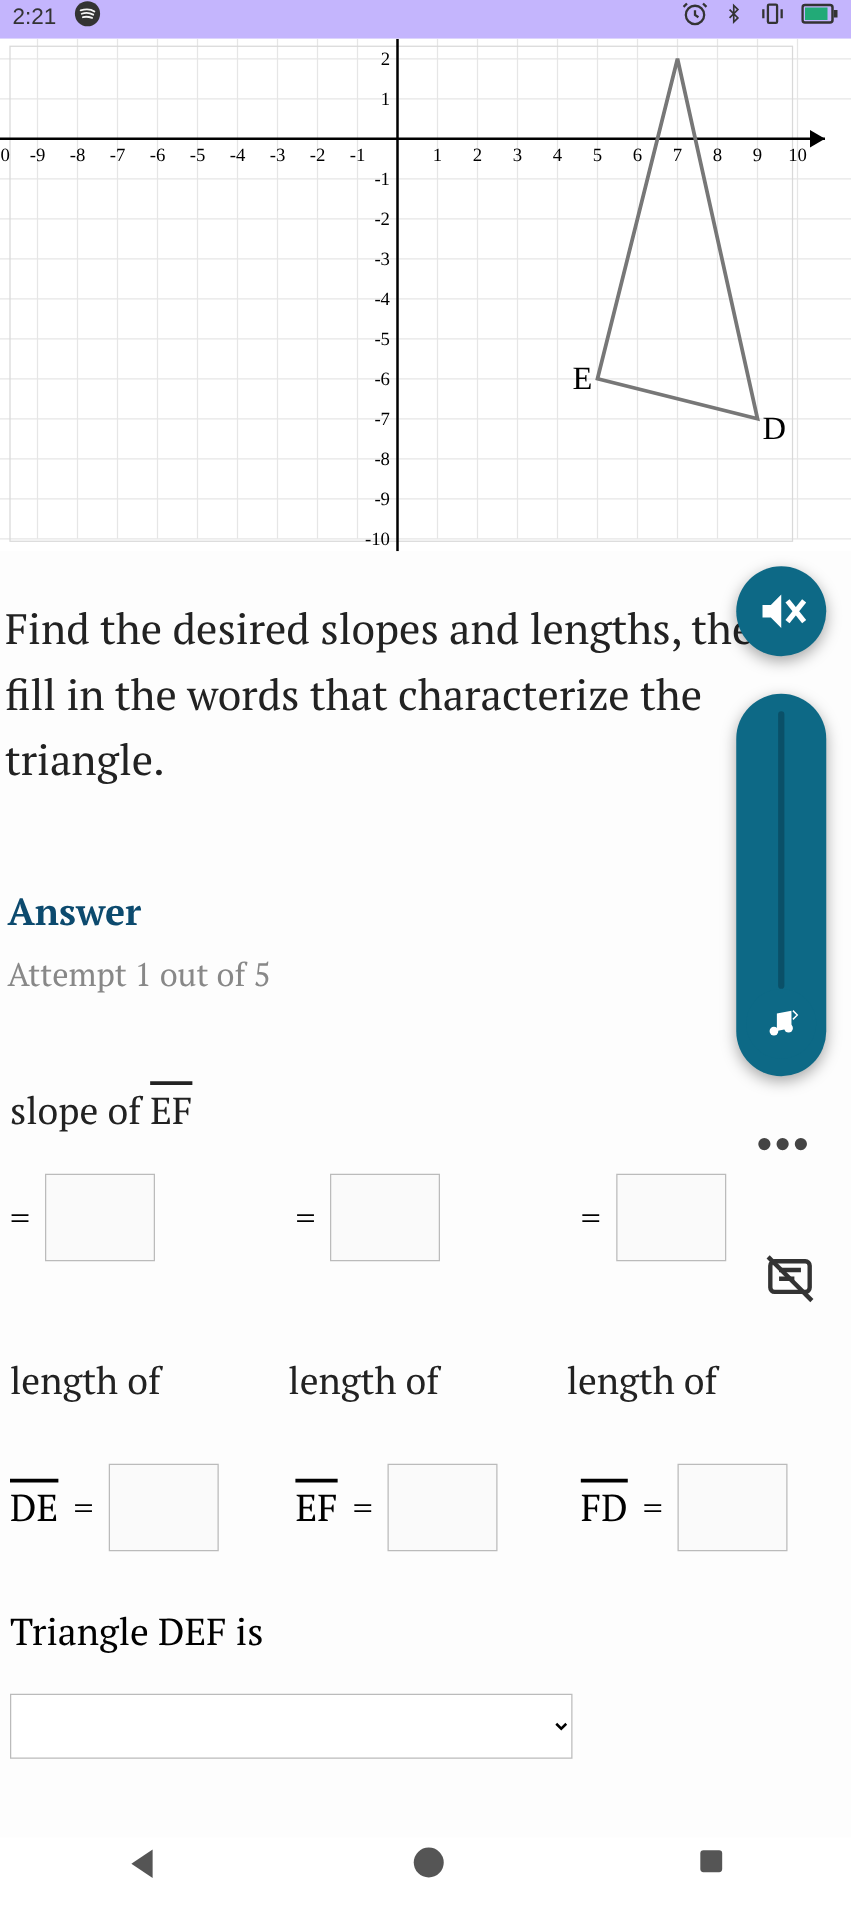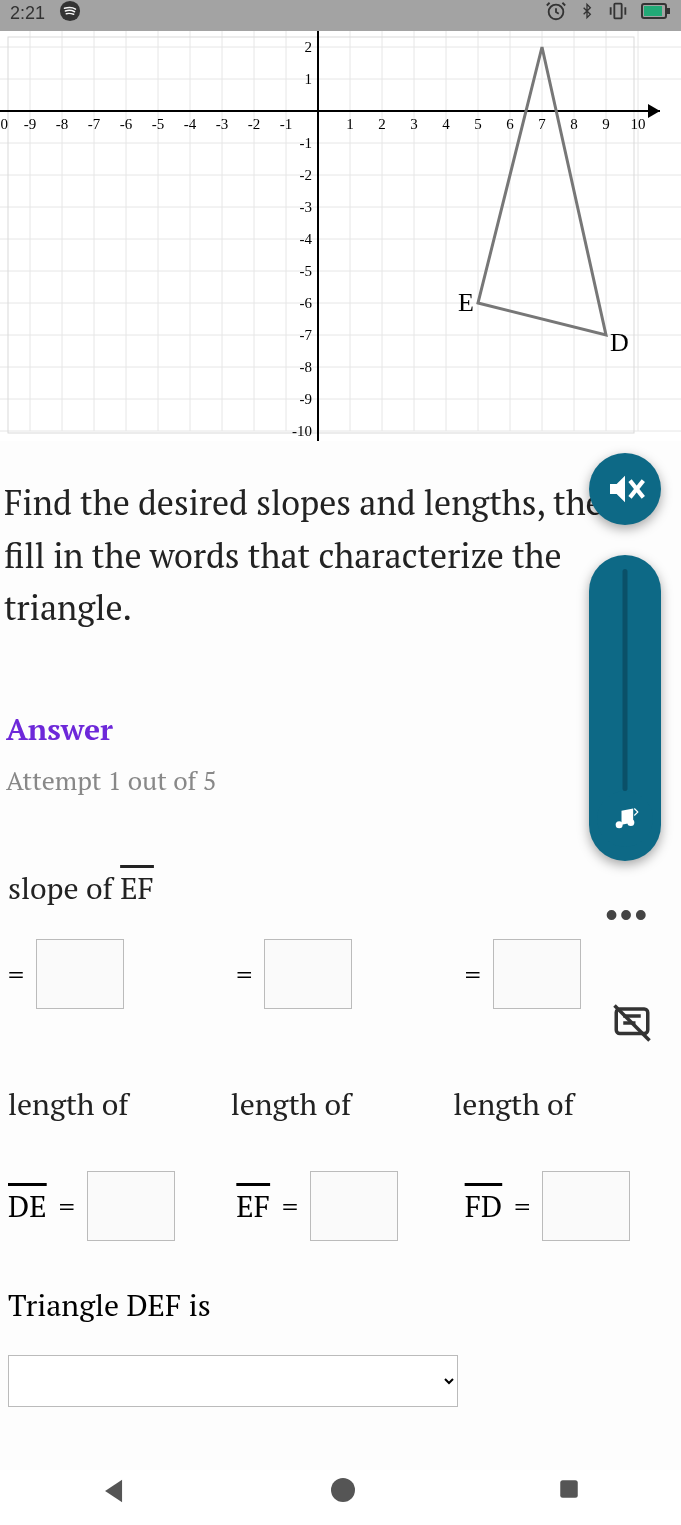--- a/index.html
+++ b/index.html
@@ -4,7 +4,7 @@
 <style>
   * { box-sizing: border-box; margin: 0; padding: 0; }
   html, body { width: 681px; height: 1525px; font-family: Georgia, 'Times New Roman', serif; background: #fdfdfd; position: relative; overflow: hidden; }
-  .status-bar { height: 31px; background: #a3a3a3; display: flex; justify-content: space-between; padding: 0 10px; font-size: 18px; font-family: sans-serif; color: #333; align-items: flex-start; }
+  .status-bar { height: 31px; background: #c4b5fd; display: flex; justify-content: space-between; padding: 0 10px; font-size: 18px; font-family: sans-serif; color: #333; align-items: flex-start; }
   .status-left { display: flex; gap: 14px; align-items: center; }
   .status-right { display: flex; gap: 12px; align-items: center; }
   .graph-area { width: 681px; height: 410px; position: relative; background: #fff; overflow: hidden; }

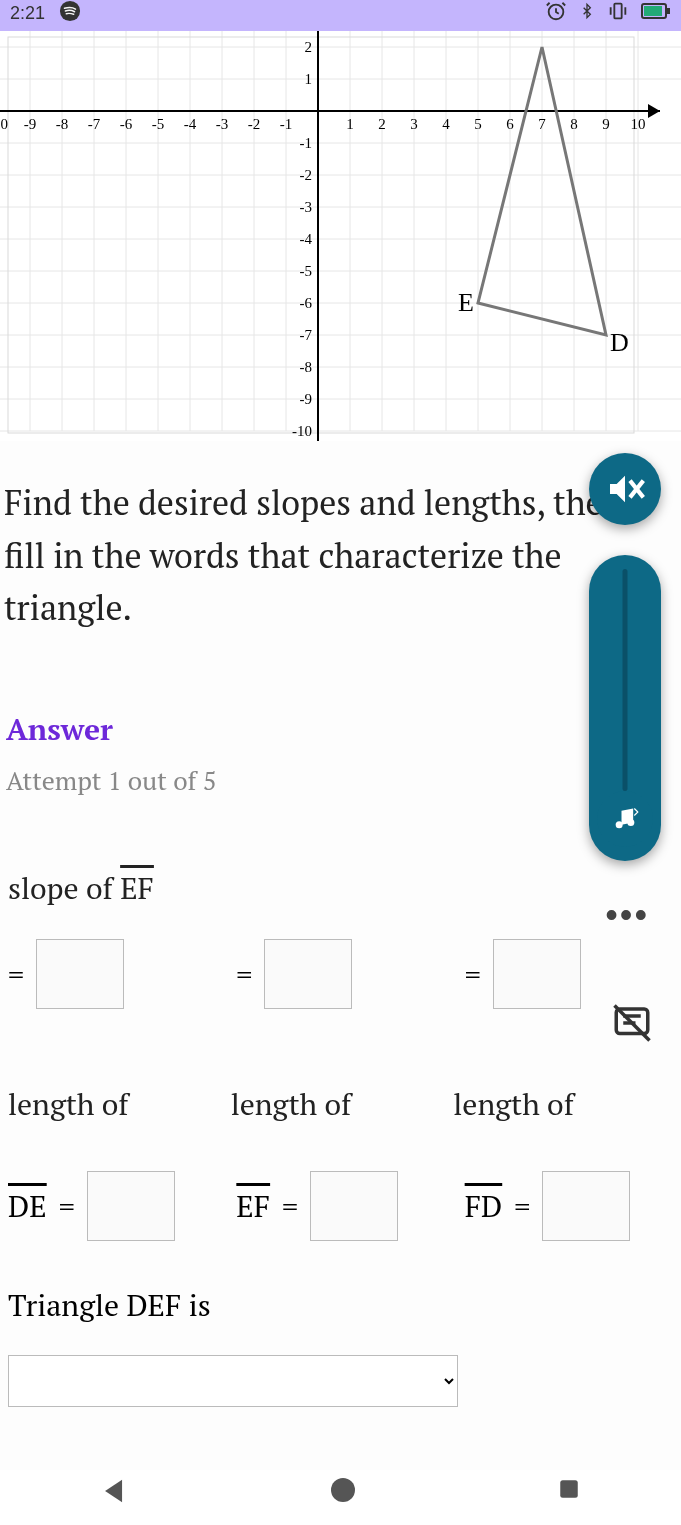--- a/index.html
+++ b/index.html
@@ -10,7 +10,7 @@
   .graph-area { width: 681px; height: 410px; position: relative; background: #fff; overflow: hidden; }
   .question-text { padding: 36px 10px 10px 4px; font-size: 34px; line-height: 1.55; color: #222; font-family: 'PT Serif', Georgia, serif; }
   .answer-section { margin-top: 64px; padding: 0 6px; }
-  .answer-heading { font-size: 30px; font-weight: bold; font-family: 'PT Serif', Georgia, serif; color: #6d28d9; }
+  .answer-heading { font-size: 30px; font-weight: bold; font-family: 'PT Serif', Georgia, serif; color: #0c4a6e; }
   .attempt-text { font-size: 26px; color: #888; margin-top: 14px; font-family: 'PT Serif', Georgia, serif; }
   .inputs-area { margin-top: 70px; padding: 0 8px; }
   .row { display: flex; gap: 20px; }

